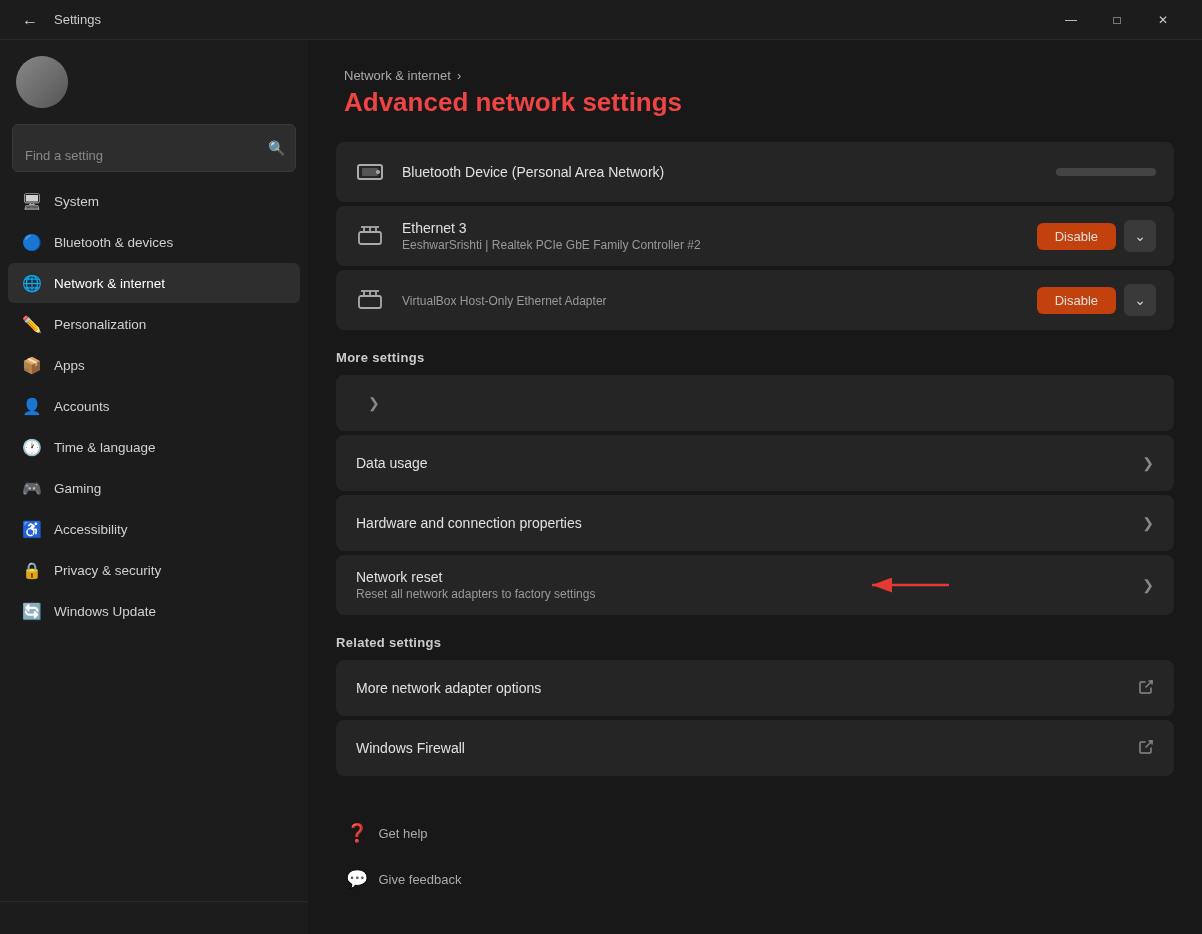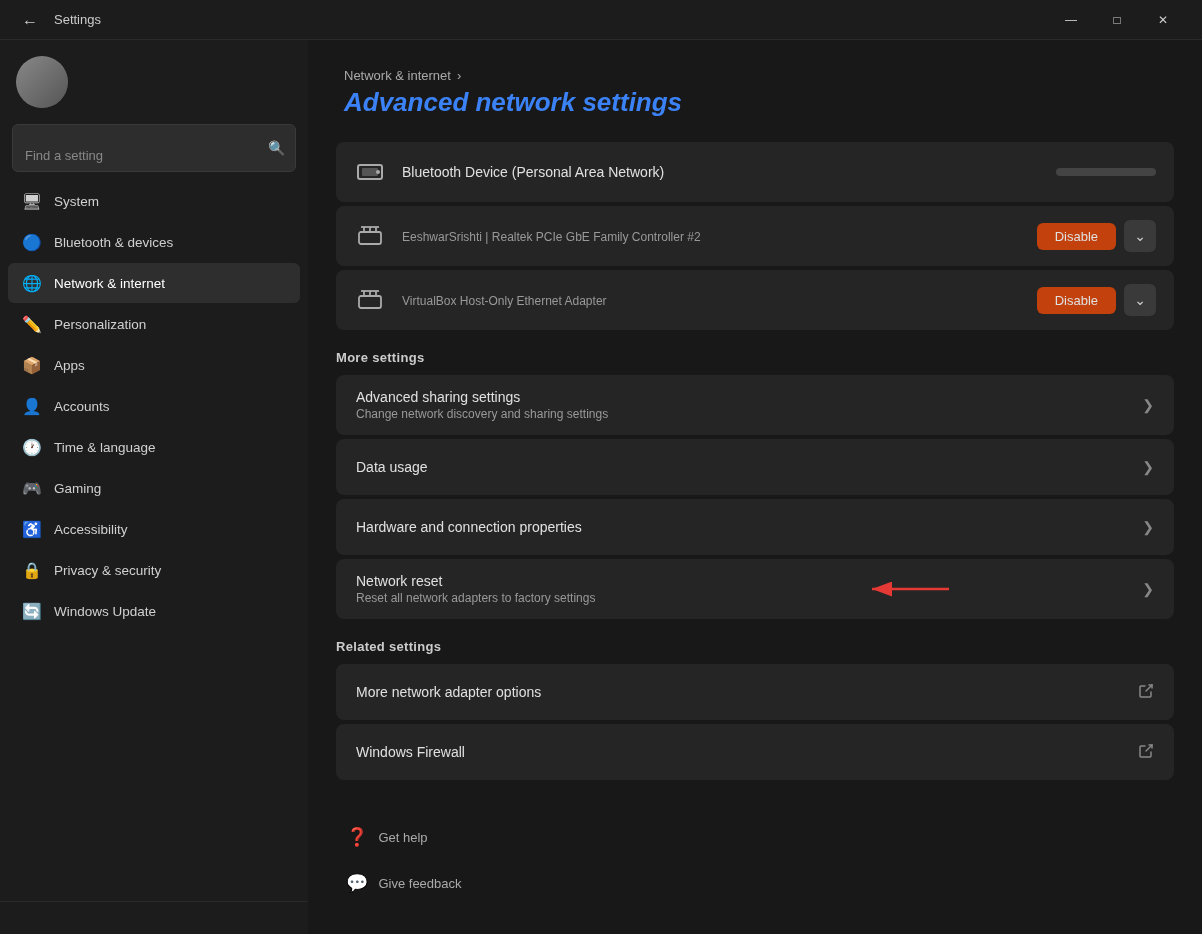--- a/index.html
+++ b/index.html
@@ -141,7 +141,7 @@
     }
     .breadcrumb-link { color: #aaa; }
     .page-title {
-      font-size: 26px; font-weight: 600; color: #3b82f6; font-style: italic;
+      font-size: 26px; font-weight: 600; color: #ef4444;
     }
     
     .adapter-card {

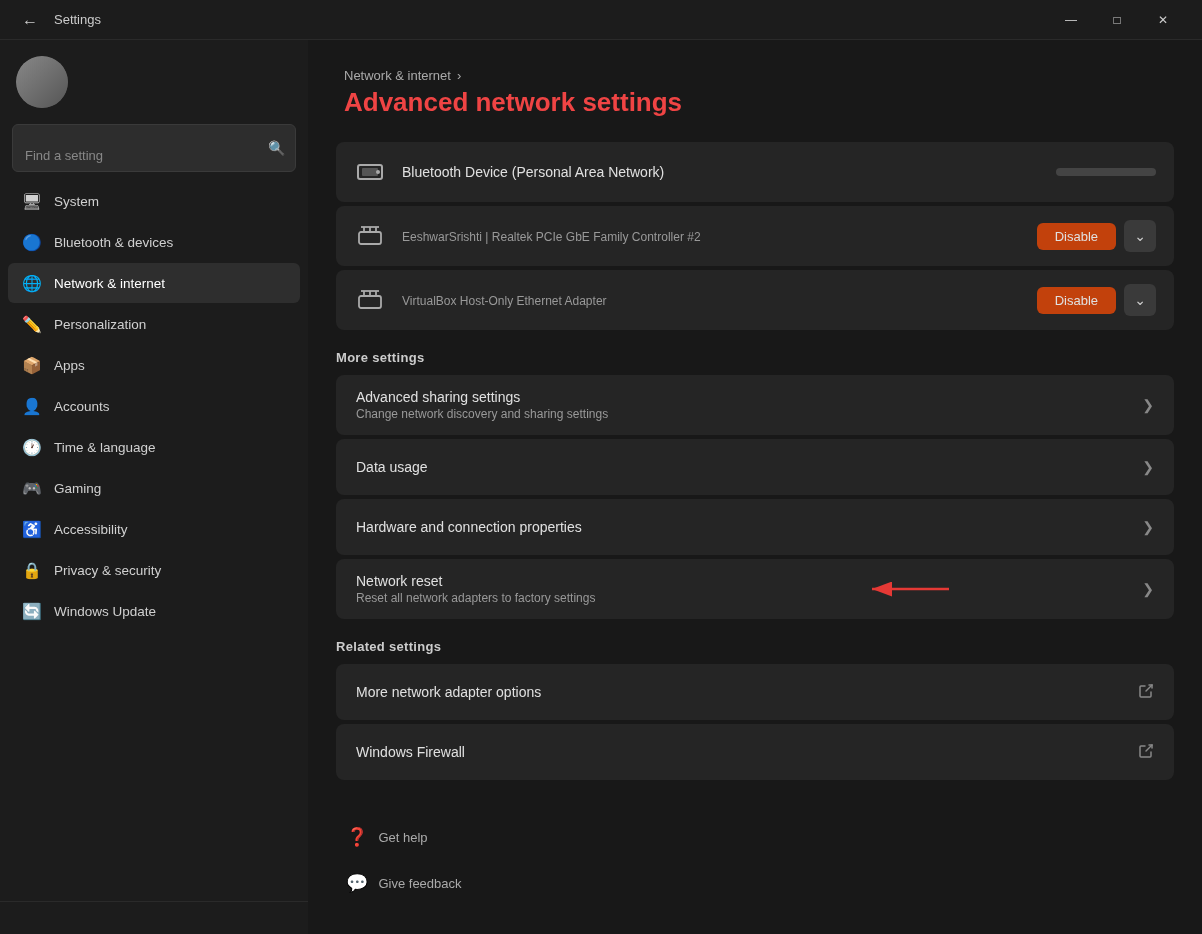--- a/index.html
+++ b/index.html
@@ -342,6 +342,7 @@
             </svg>
           </div>
           <div class="adapter-info">
+            <div class="adapter-name">Ethernet 3</div>
             <div class="adapter-sub">EeshwarSrishti | Realtek PCIe GbE Family Controller #2</div>
           </div>
           <div class="adapter-actions">

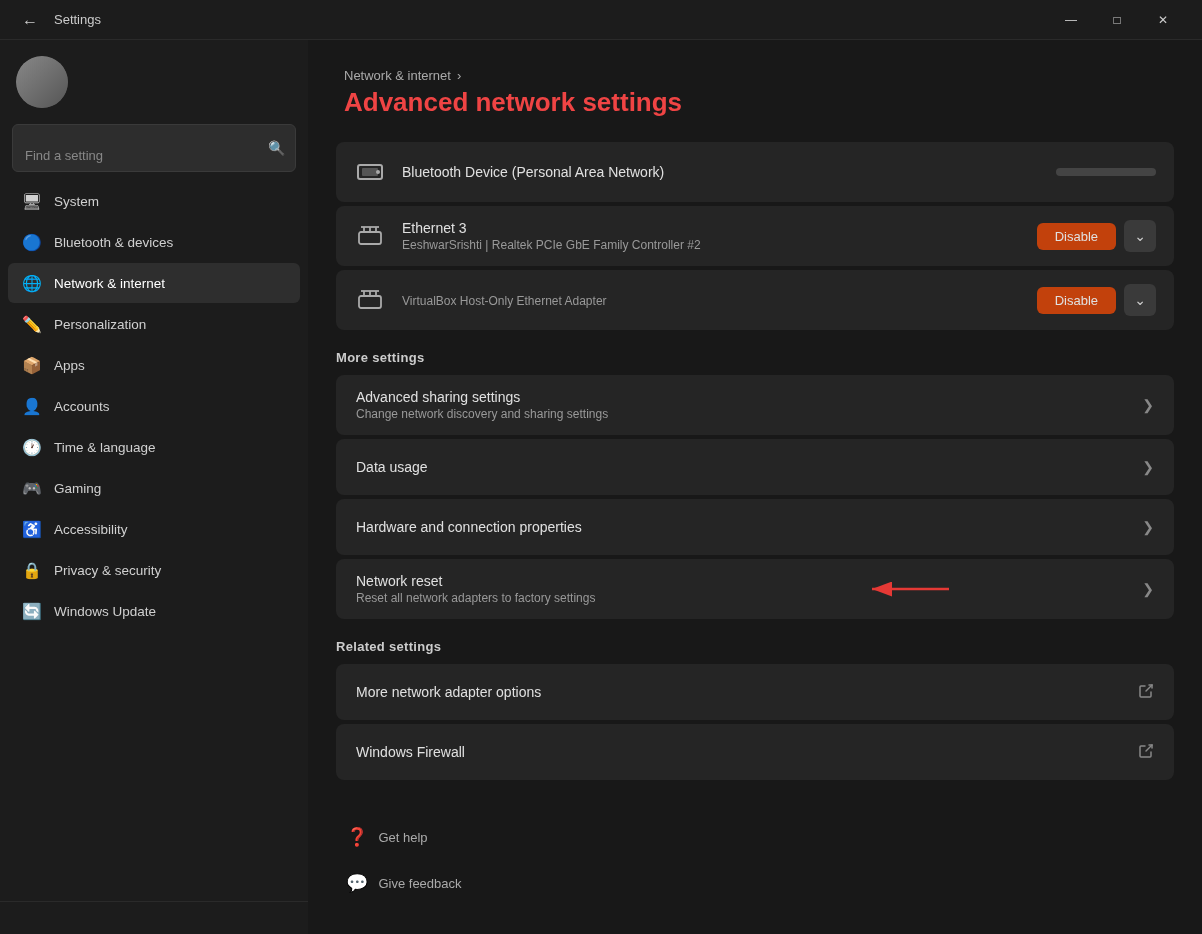--- a/index.html
+++ b/index.html
@@ -376,10 +376,6 @@
       <div class="section-header">More settings</div>
 
       <div class="settings-row">
-        <div class="settings-row-info">
-          <div class="settings-row-title">Advanced sharing settings</div>
-          <div class="settings-row-sub">Change network discovery and sharing settings</div>
-        </div>
         <div class="chevron-right">❯</div>
       </div>
 

